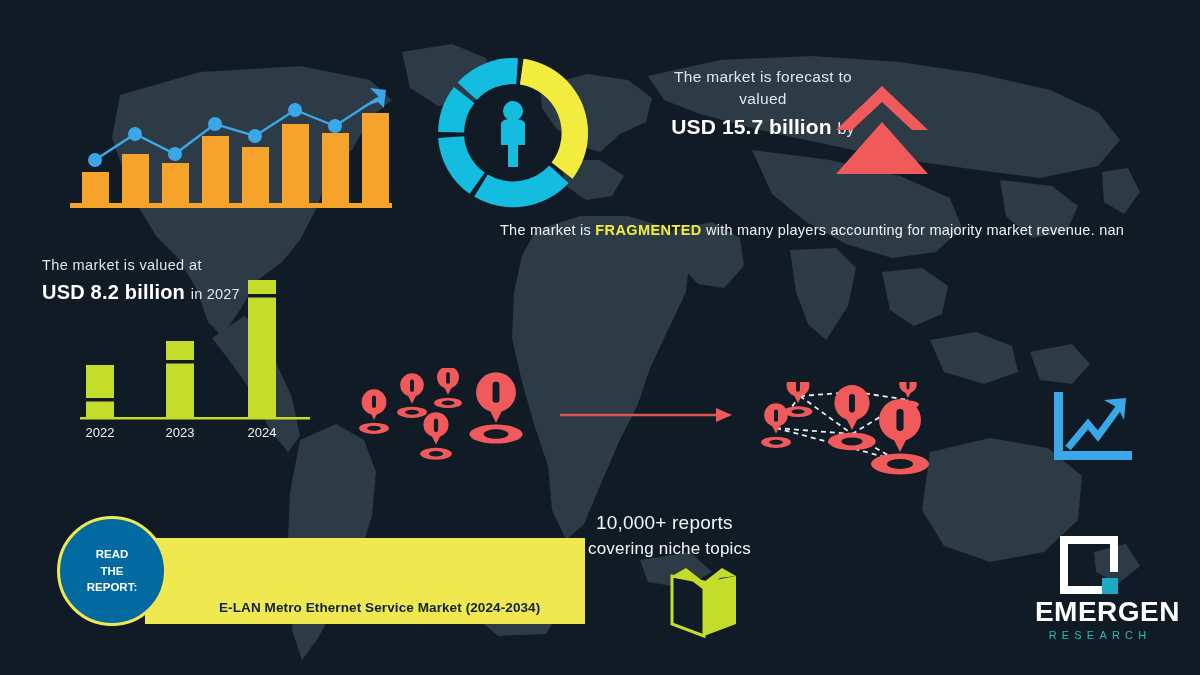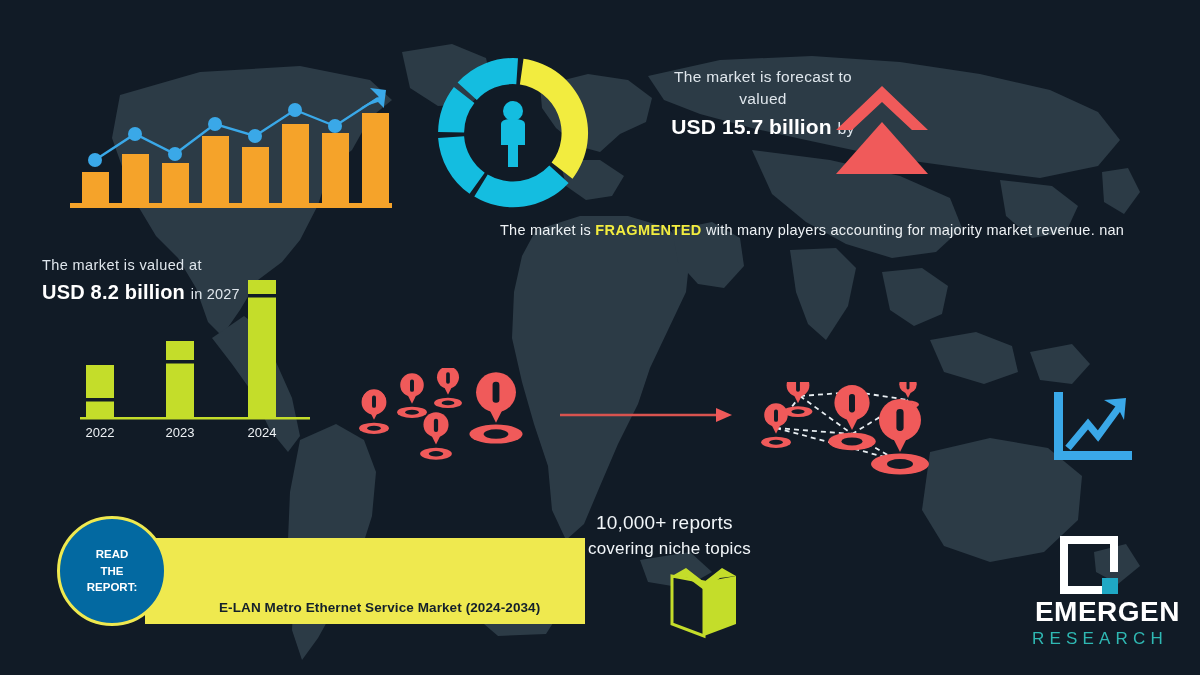--- a/index.html
+++ b/index.html
@@ -96,7 +96,7 @@
   }
   #logo-sub {
     position: absolute; left: 0px; top: 96px; width: 160px; text-align: center;
-    color: #2fb8b3; font-size: 17px; letter-spacing: 5.2px; line-height: 1;
+    color: #2fb8b3; font-size: 11px; letter-spacing: 5.2px; line-height: 1;
   }
 </style>
 </head>

